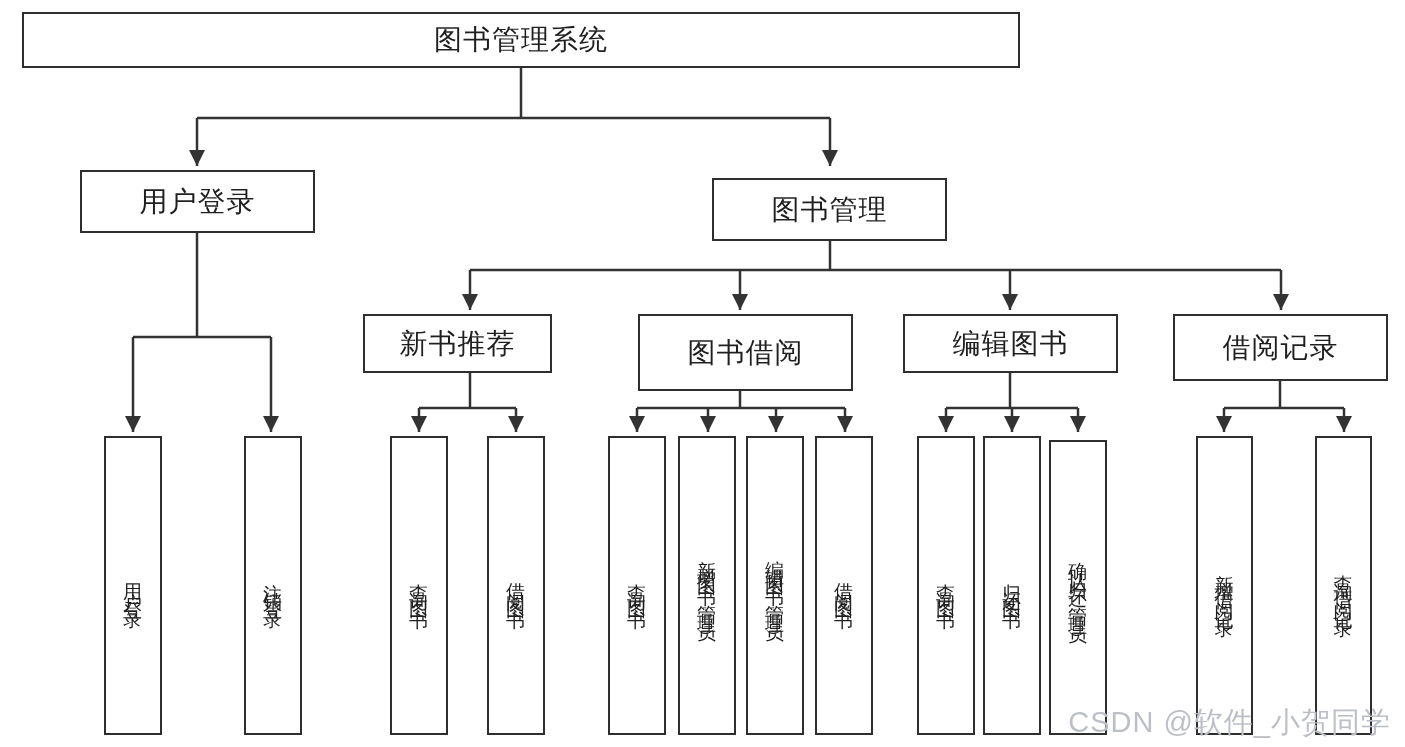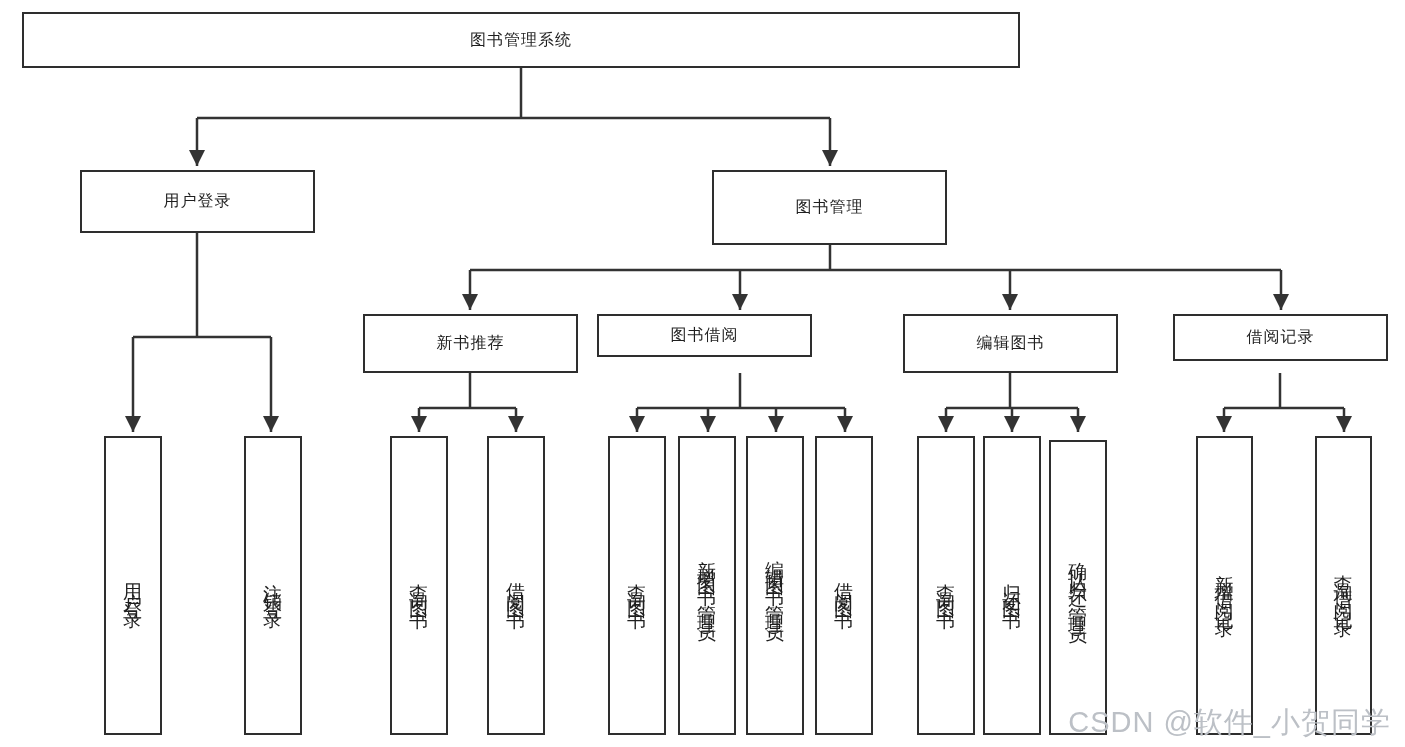--- a/index.html
+++ b/index.html
@@ -31,7 +31,7 @@
     align-items: center;
     justify-content: center;
     color: #1f1f1f;
-    font-size: 16px;
+    font-size: 28px;
     letter-spacing: 1px;
     white-space: nowrap;
   }

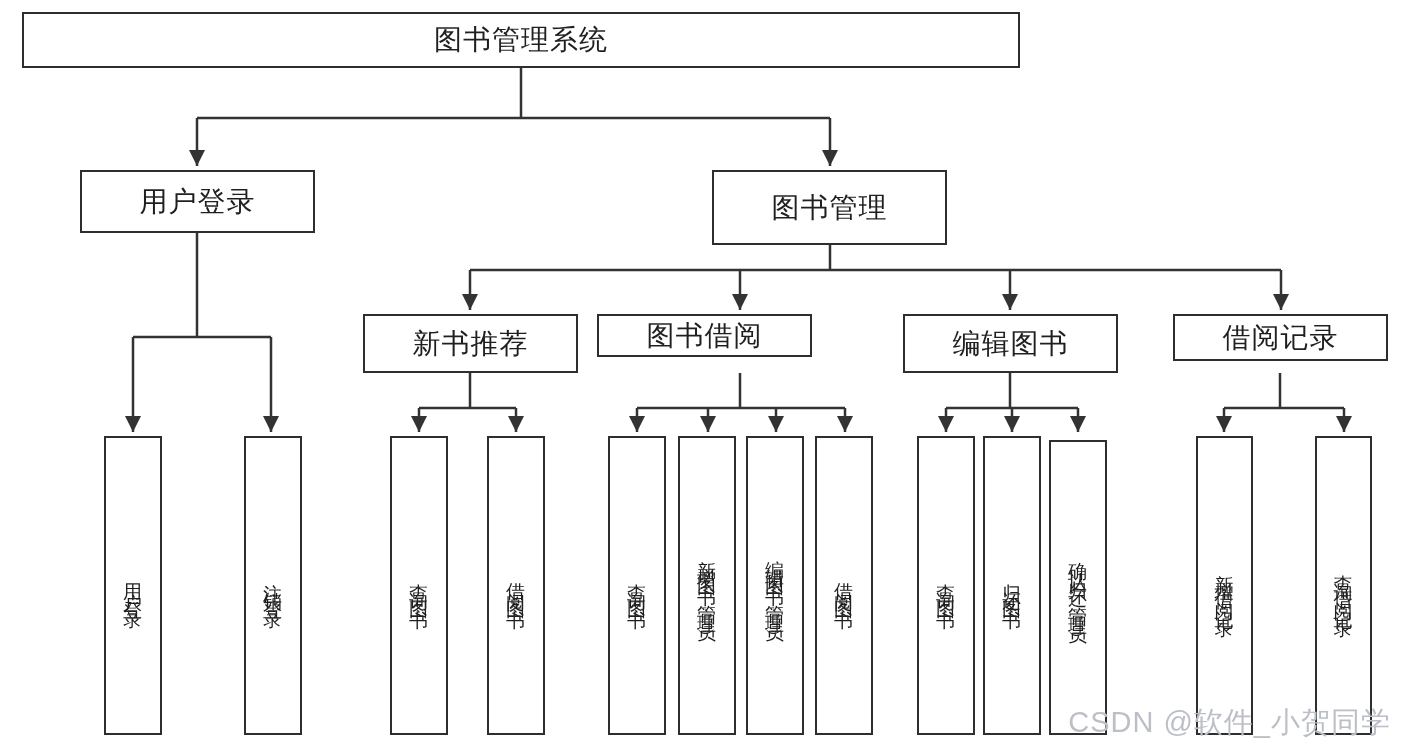--- a/index.html
+++ b/index.html
@@ -111,7 +111,7 @@
   <div class="node" style="left:22px;top:12px;width:998px;height:56px">图书管理系统</div>
 
   <div class="node" style="left:80px;top:170px;width:235px;height:63px">用户登录</div>
-  <div class="node" style="left:712px;top:170px;width:235px;height:75px">图书管理</div>
+  <div class="node" style="left:712px;top:178px;width:235px;height:63px">图书管理</div>
 
   <div class="node" style="left:363px;top:314px;width:215px;height:59px">新书推荐</div>
   <div class="node" style="left:597px;top:314px;width:215px;height:43px">图书借阅</div>

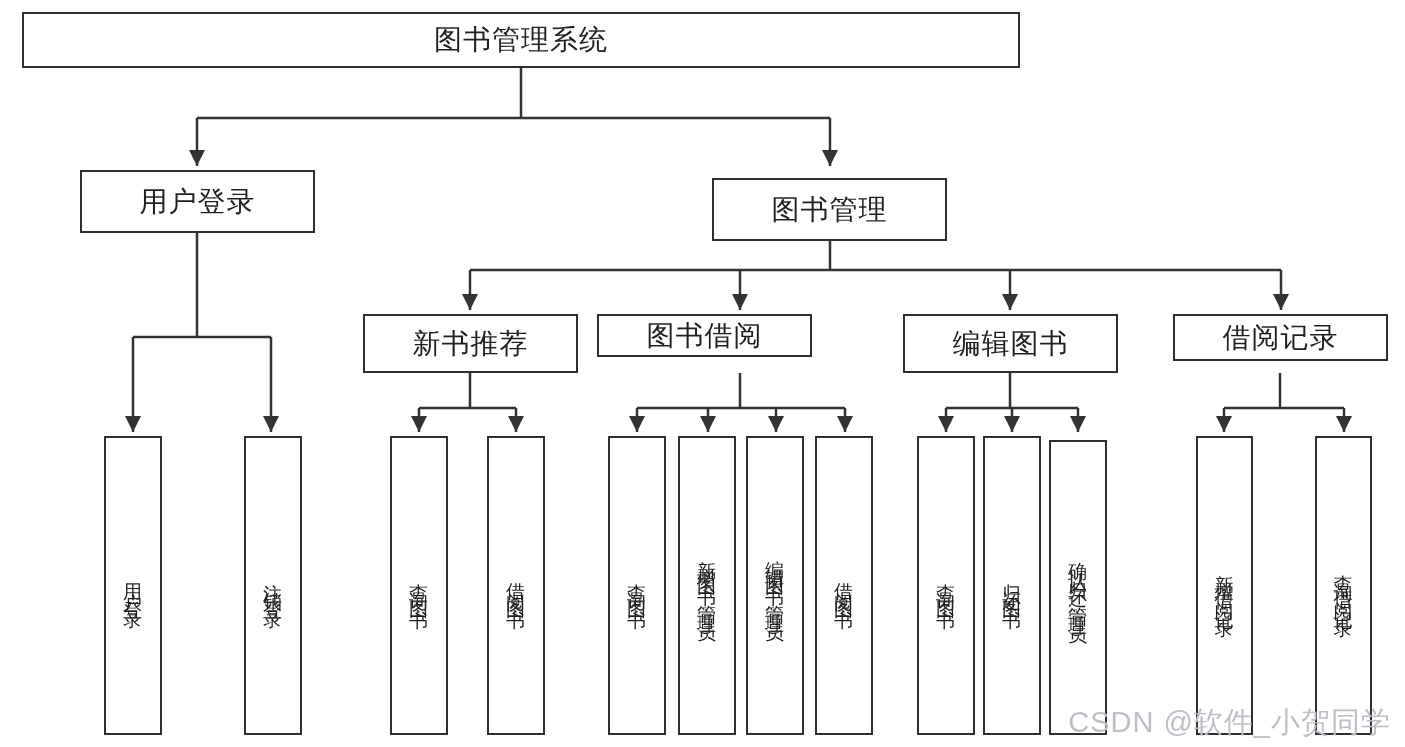--- a/index.html
+++ b/index.html
@@ -113,7 +113,7 @@
   <div class="node" style="left:80px;top:170px;width:235px;height:63px">用户登录</div>
   <div class="node" style="left:712px;top:178px;width:235px;height:63px">图书管理</div>
 
-  <div class="node" style="left:363px;top:314px;width:215px;height:59px">新书推荐</div>
+  <div class="node" style="left:363px;top:314px;width:189px;height:59px">新书推荐</div>
   <div class="node" style="left:597px;top:314px;width:215px;height:43px">图书借阅</div>
   <div class="node" style="left:903px;top:314px;width:215px;height:59px">编辑图书</div>
   <div class="node" style="left:1173px;top:314px;width:215px;height:47px">借阅记录</div>

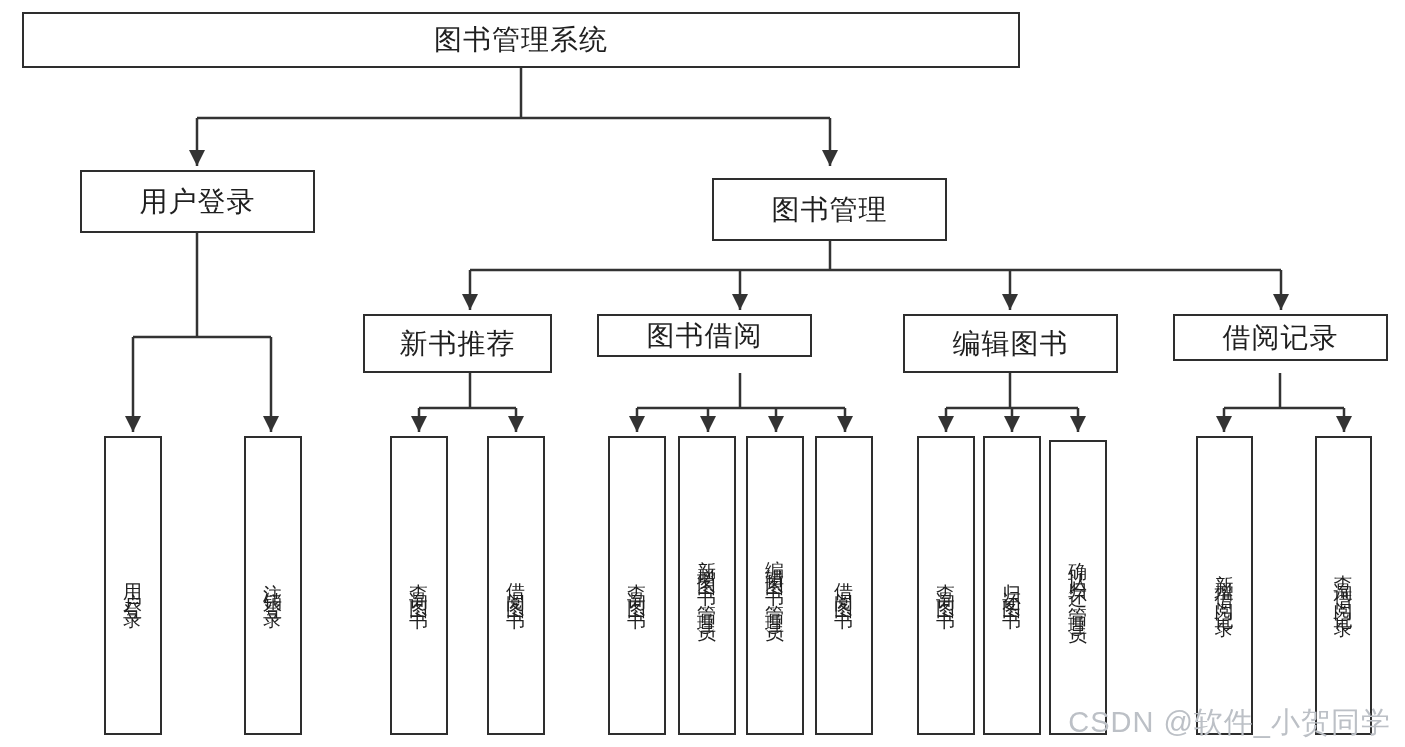--- a/index.html
+++ b/index.html
@@ -114,7 +114,7 @@
   <div class="node" style="left:712px;top:178px;width:235px;height:63px">图书管理</div>
 
   <div class="node" style="left:363px;top:314px;width:189px;height:59px">新书推荐</div>
-  <div class="node" style="left:597px;top:314px;width:215px;height:43px">图书借阅</div>
+  <div class="node" style="left:638px;top:314px;width:215px;height:77px">图书借阅</div>
   <div class="node" style="left:903px;top:314px;width:215px;height:59px">编辑图书</div>
   <div class="node" style="left:1173px;top:314px;width:215px;height:47px">借阅记录</div>
 

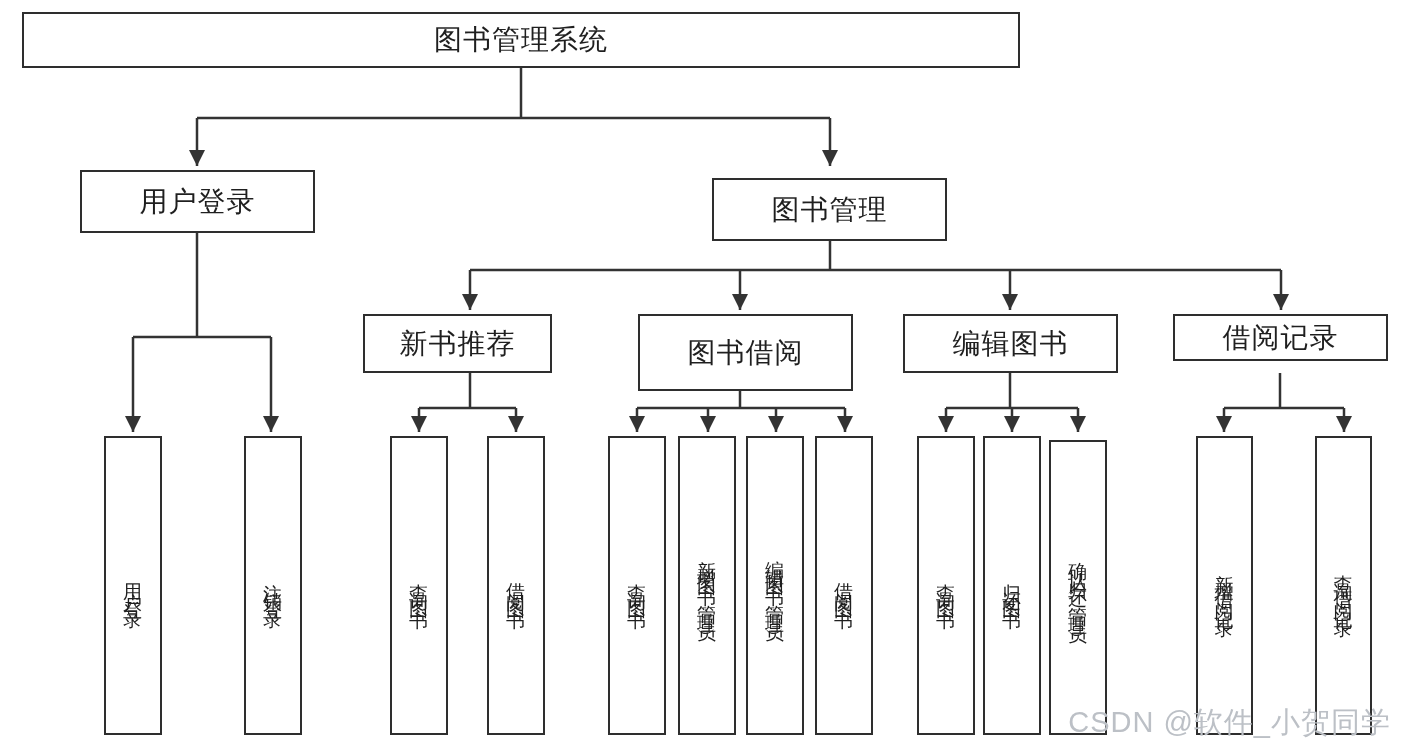--- a/index.html
+++ b/index.html
@@ -116,7 +116,7 @@
   <div class="node" style="left:363px;top:314px;width:189px;height:59px">新书推荐</div>
   <div class="node" style="left:638px;top:314px;width:215px;height:77px">图书借阅</div>
   <div class="node" style="left:903px;top:314px;width:215px;height:59px">编辑图书</div>
-  <div class="node" style="left:1173px;top:314px;width:215px;height:47px">借阅记录</div>
+  <div class="node" style="left:1173px;top:314px;width:215px;height:67px">借阅记录</div>
 
   <div class="node leaf" style="left:104px;top:436px;width:58px;height:299px">用户登录</div>
   <div class="node leaf" style="left:244px;top:436px;width:58px;height:299px">注销登录</div>

